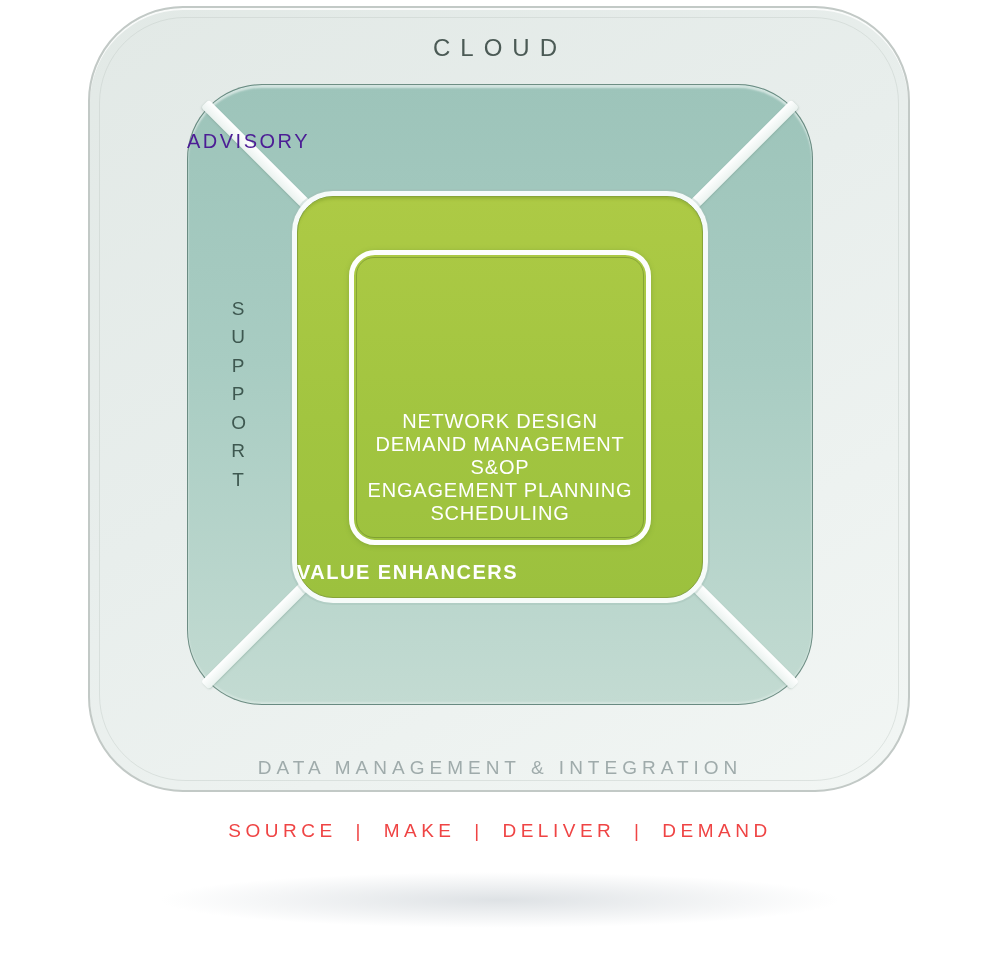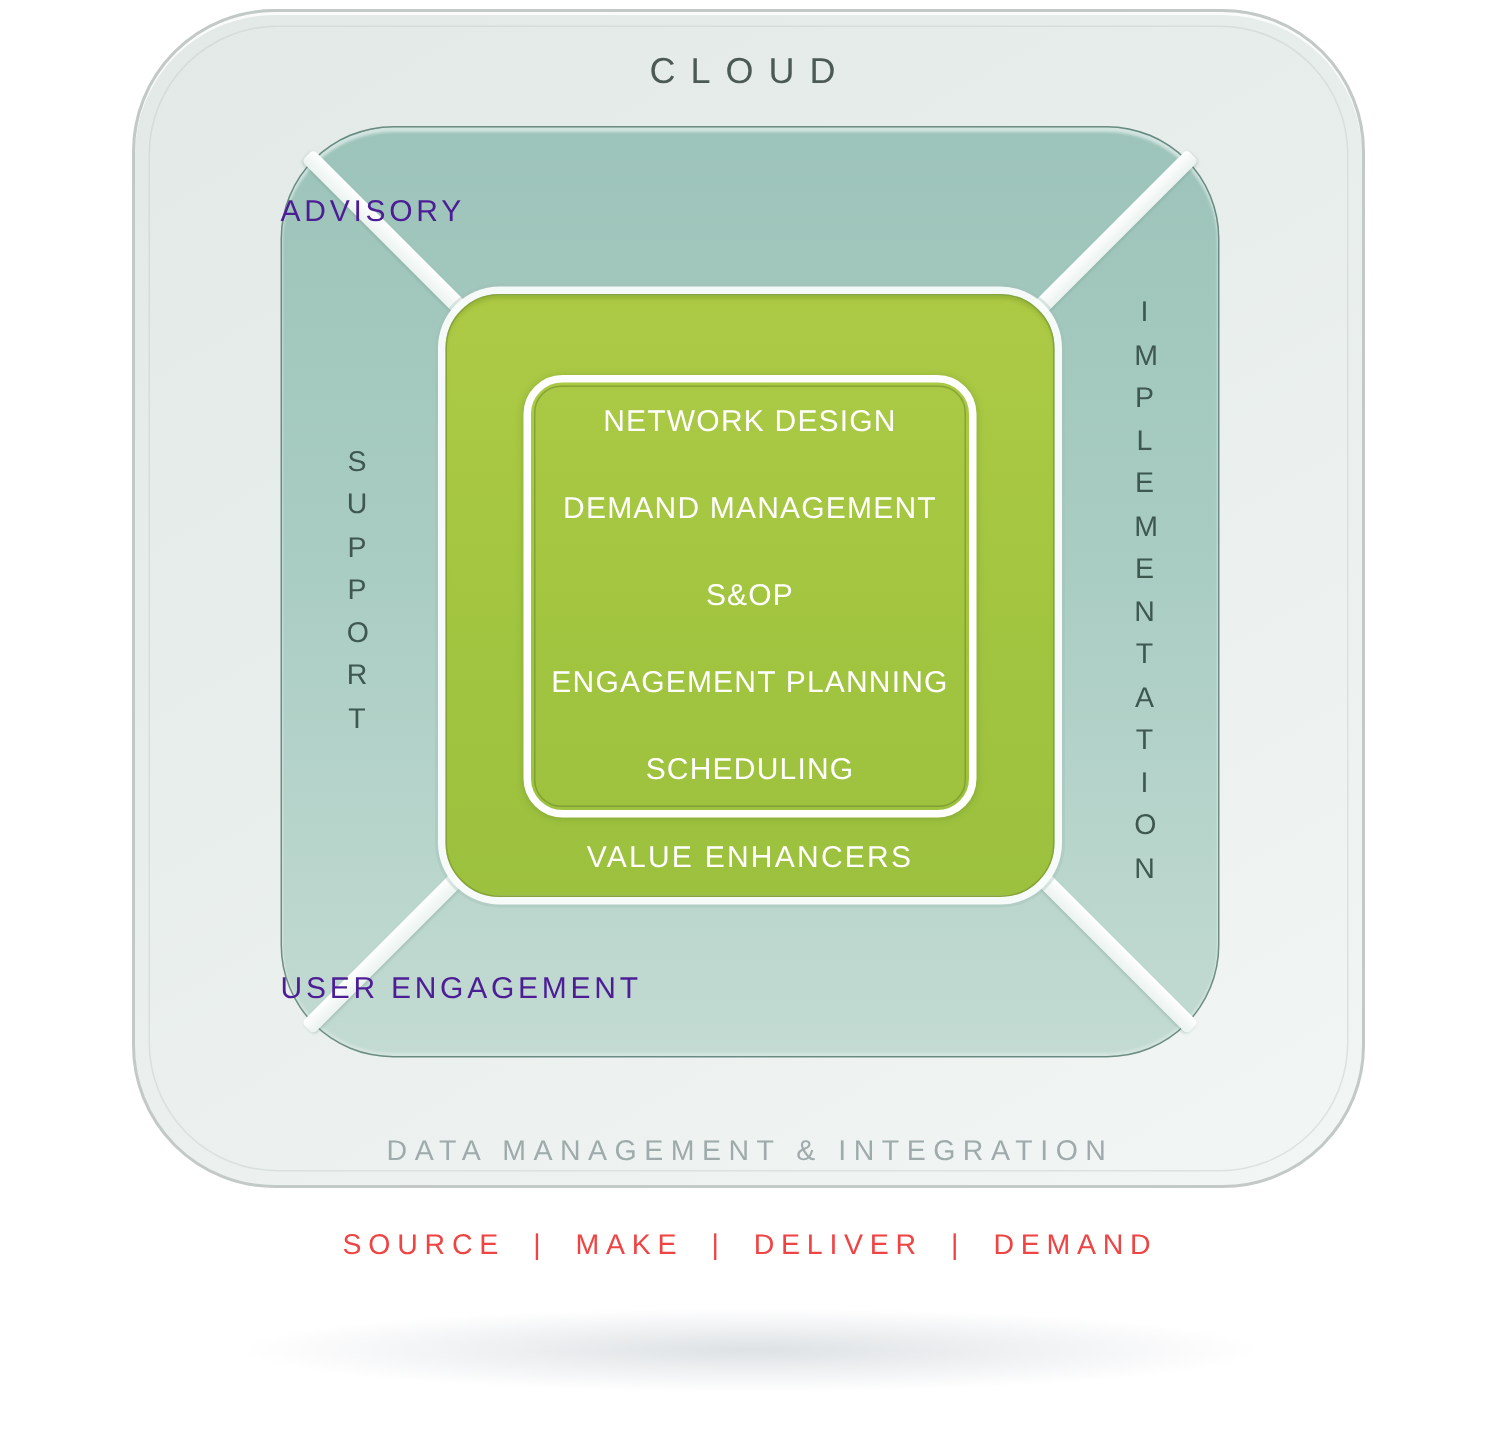--- a/index.html
+++ b/index.html
@@ -120,9 +120,6 @@
   <div class="v-label-wrap left">
     <div class="v-label">SUPPORT</div>
   </div>
-  <div class="v-label-wrap right">
-    <div class="v-label">IMPLEMENTATION</div>
-  </div>
 
   <div class="green-box"></div>
   <div class="inner-box">

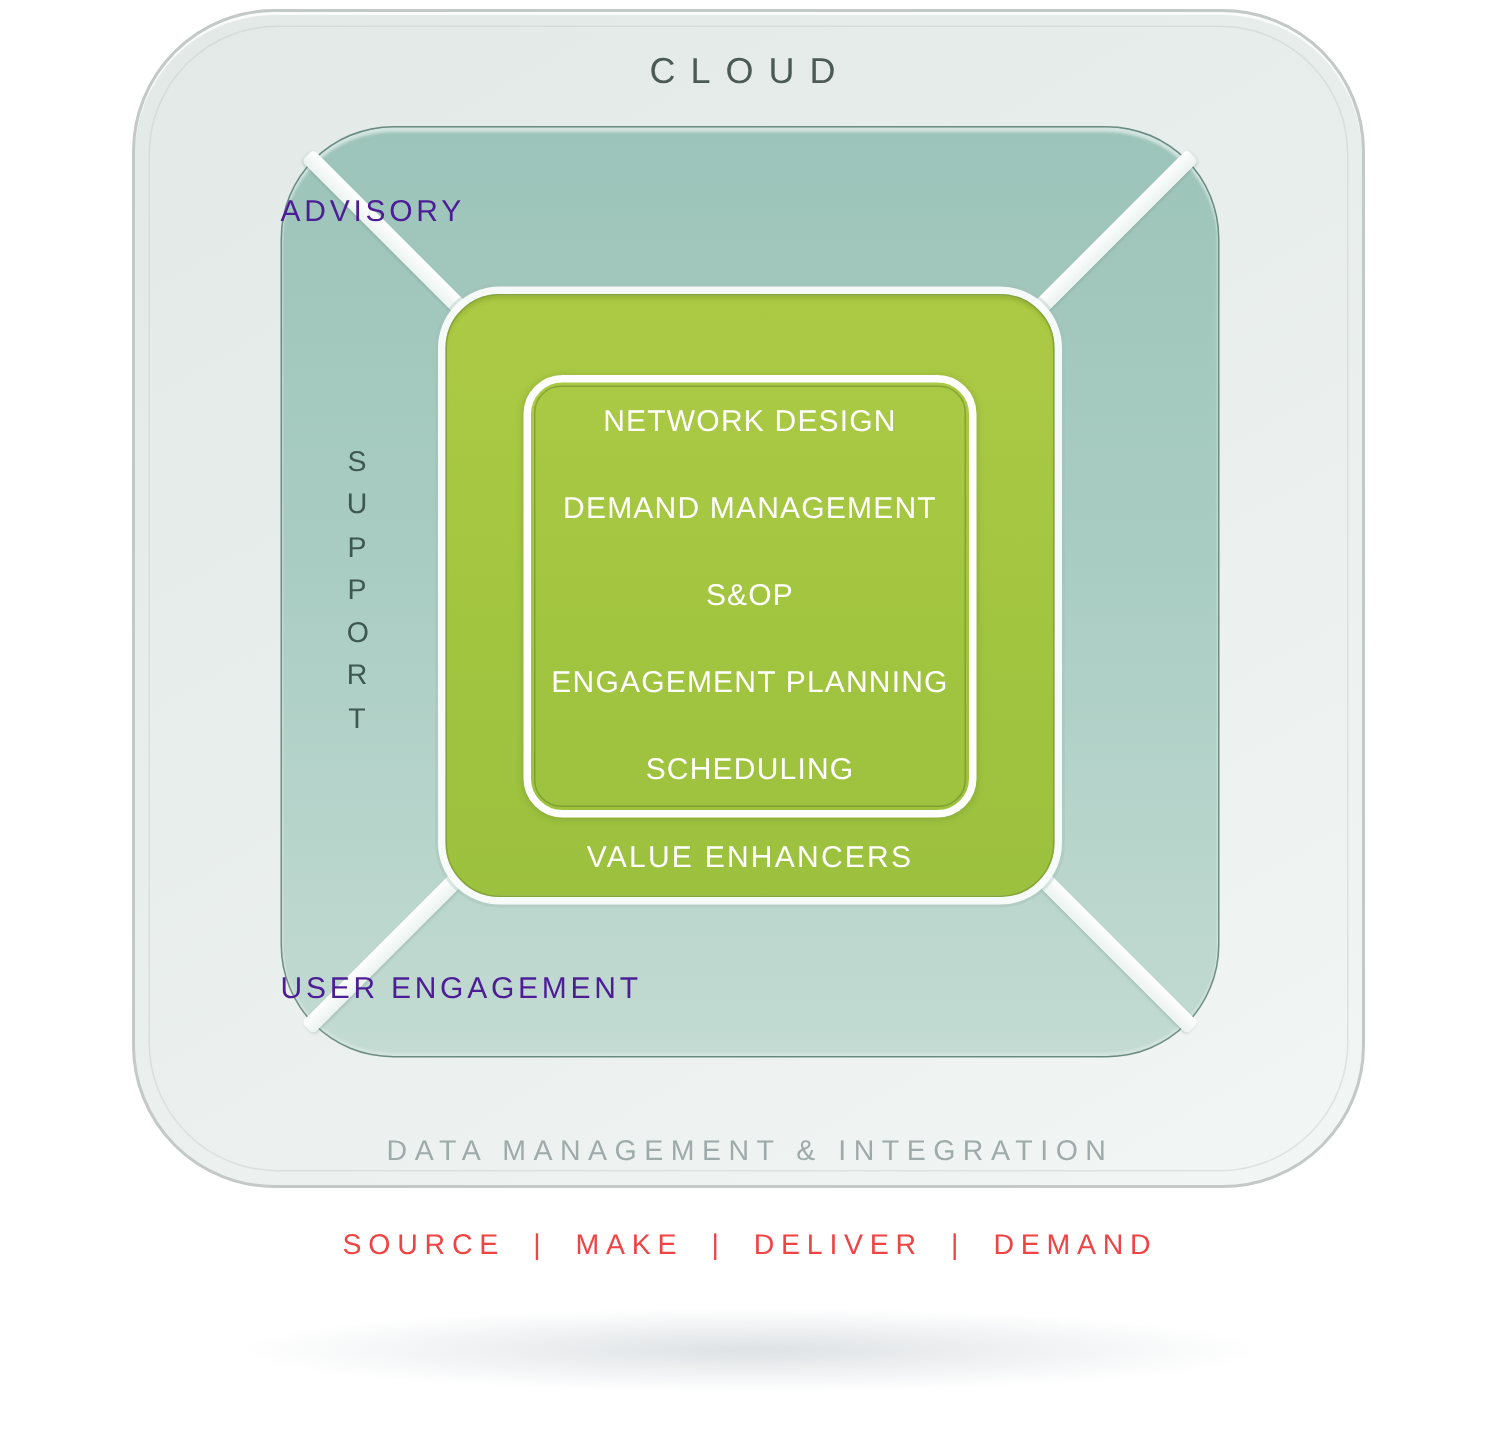--- a/index.html
+++ b/index.html
@@ -76,7 +76,7 @@
   .inner-line{
     position:absolute;inset:2px;border-radius:18px;
     border:1px solid rgba(80,110,35,0.40);
-    display:flex;flex-direction:column;justify-content:space-between;
+    display:flex;flex-direction:column;justify-content:flex-end;
     padding:12px 0;box-sizing:border-box;
   }
   .core-item{

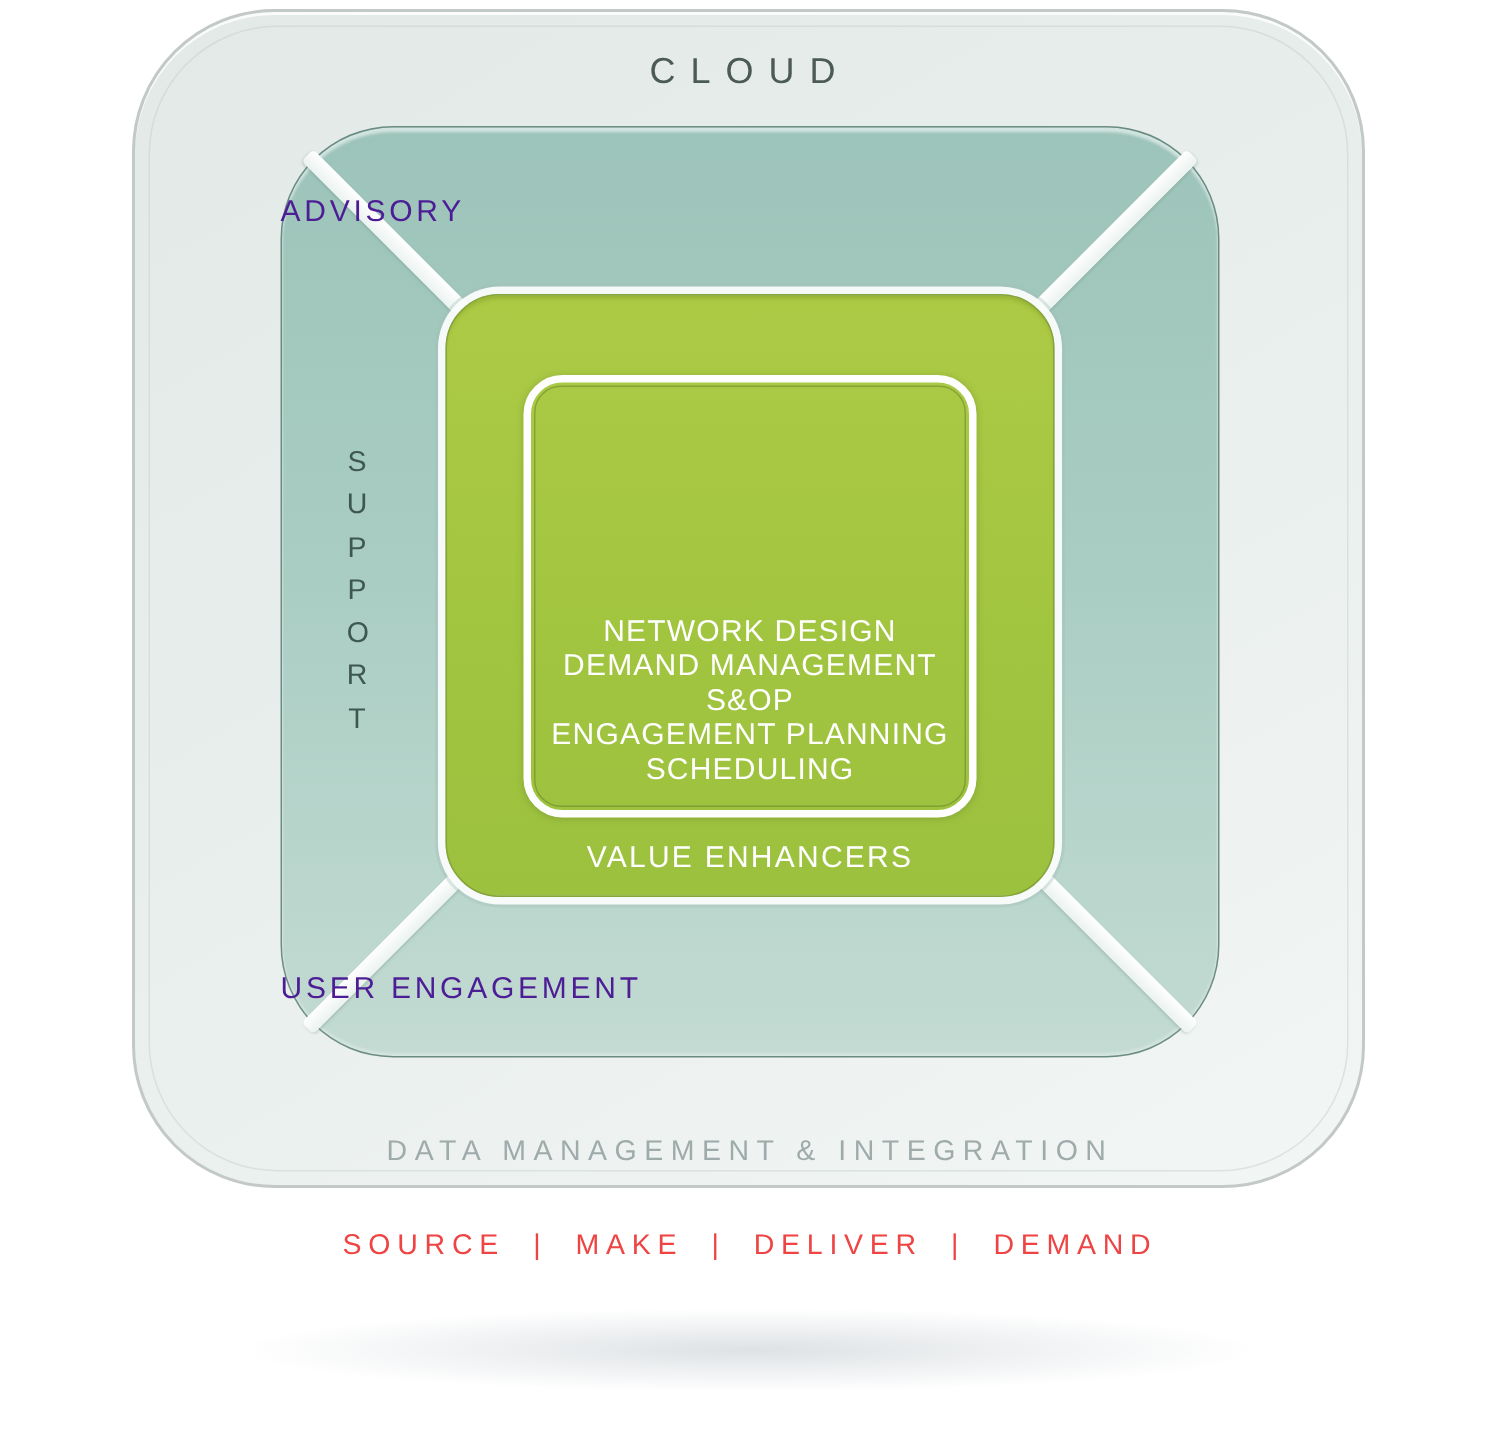--- a/index.html
+++ b/index.html
@@ -84,8 +84,8 @@
     font-weight:400;
   }
   .value-label{
-    position:absolute;left:297px;top:561px;width:406px;text-align:center;
-    color:#ffffff;font-size:20px;letter-spacing:1.5px;font-weight:400;
+    position:absolute;left:297px;top:561px;width:406px;
+    color:#ffffff;font-size:20px;letter-spacing:1.5px;font-weight:700;
   }
   
   .caption{

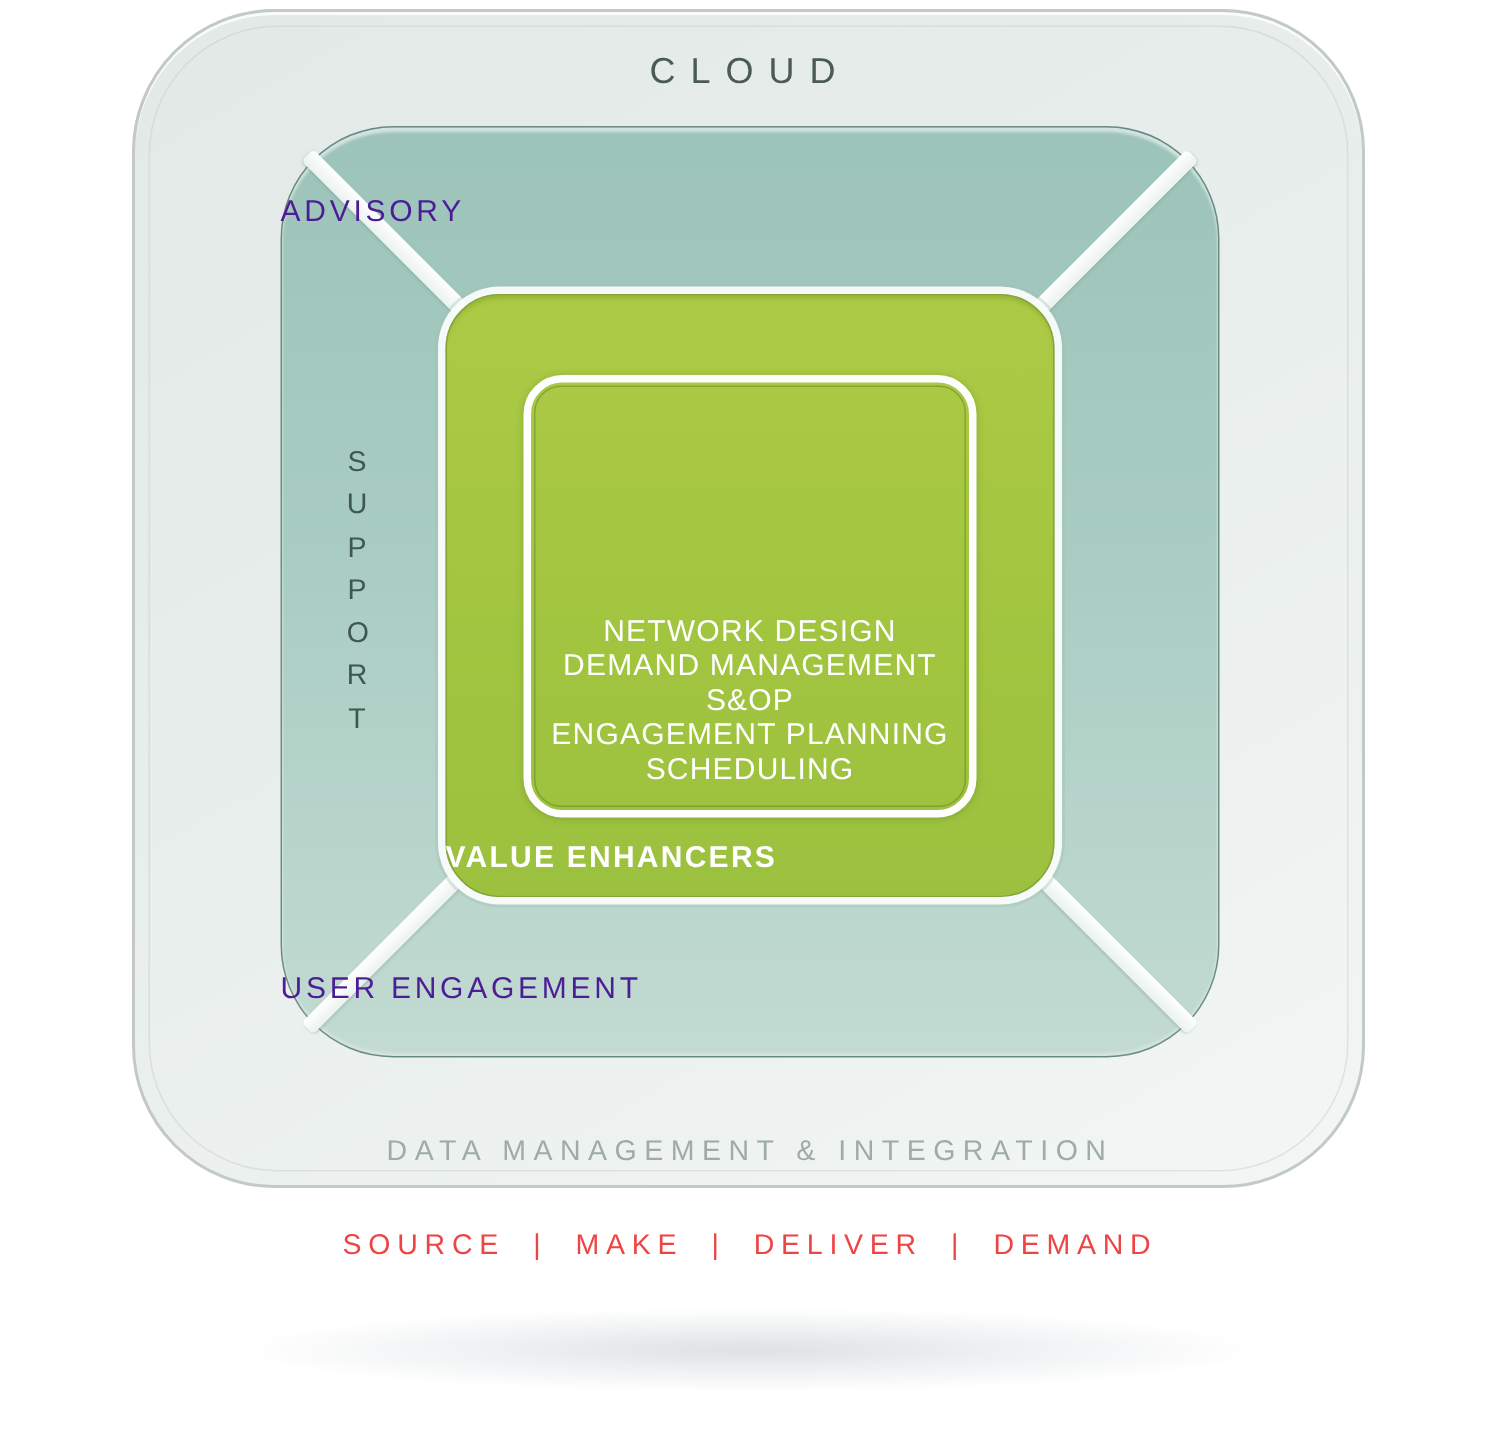--- a/index.html
+++ b/index.html
@@ -116,7 +116,6 @@
   <div class="diag br"></div>
 
   <div class="frame-top-label">ADVISORY</div>
-  <div class="frame-bottom-label">USER ENGAGEMENT</div>
   <div class="v-label-wrap left">
     <div class="v-label">SUPPORT</div>
   </div>

